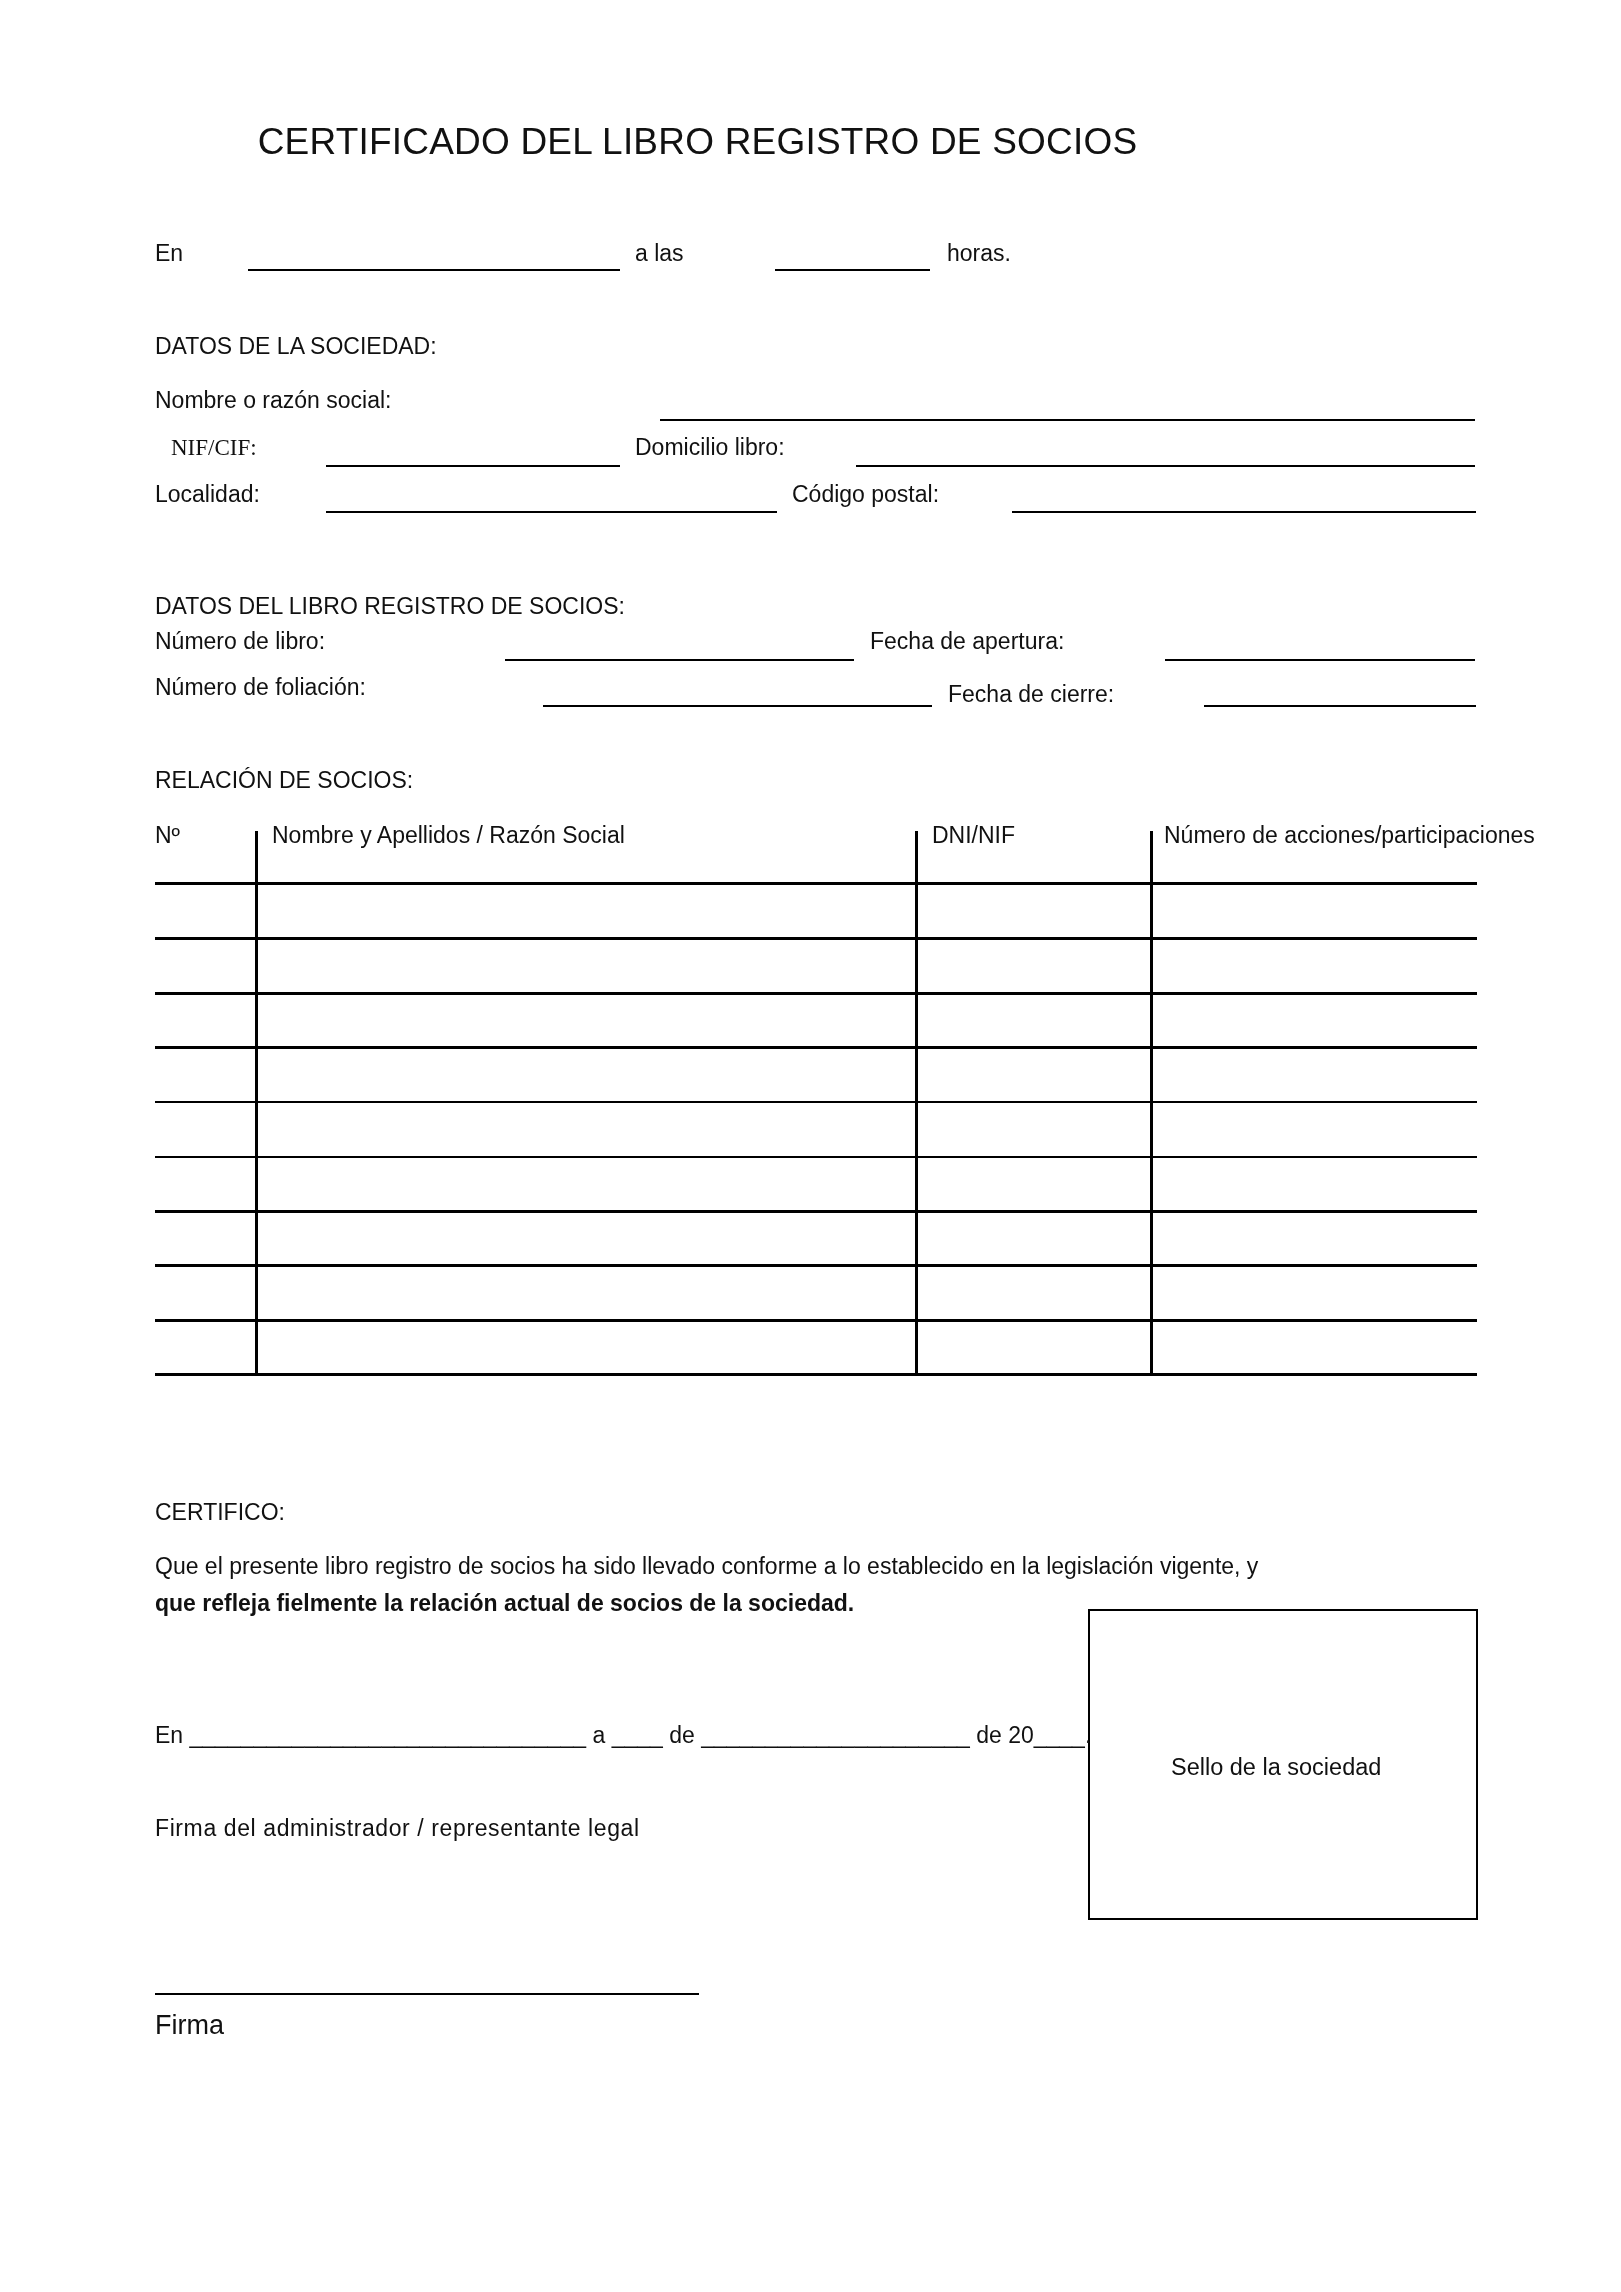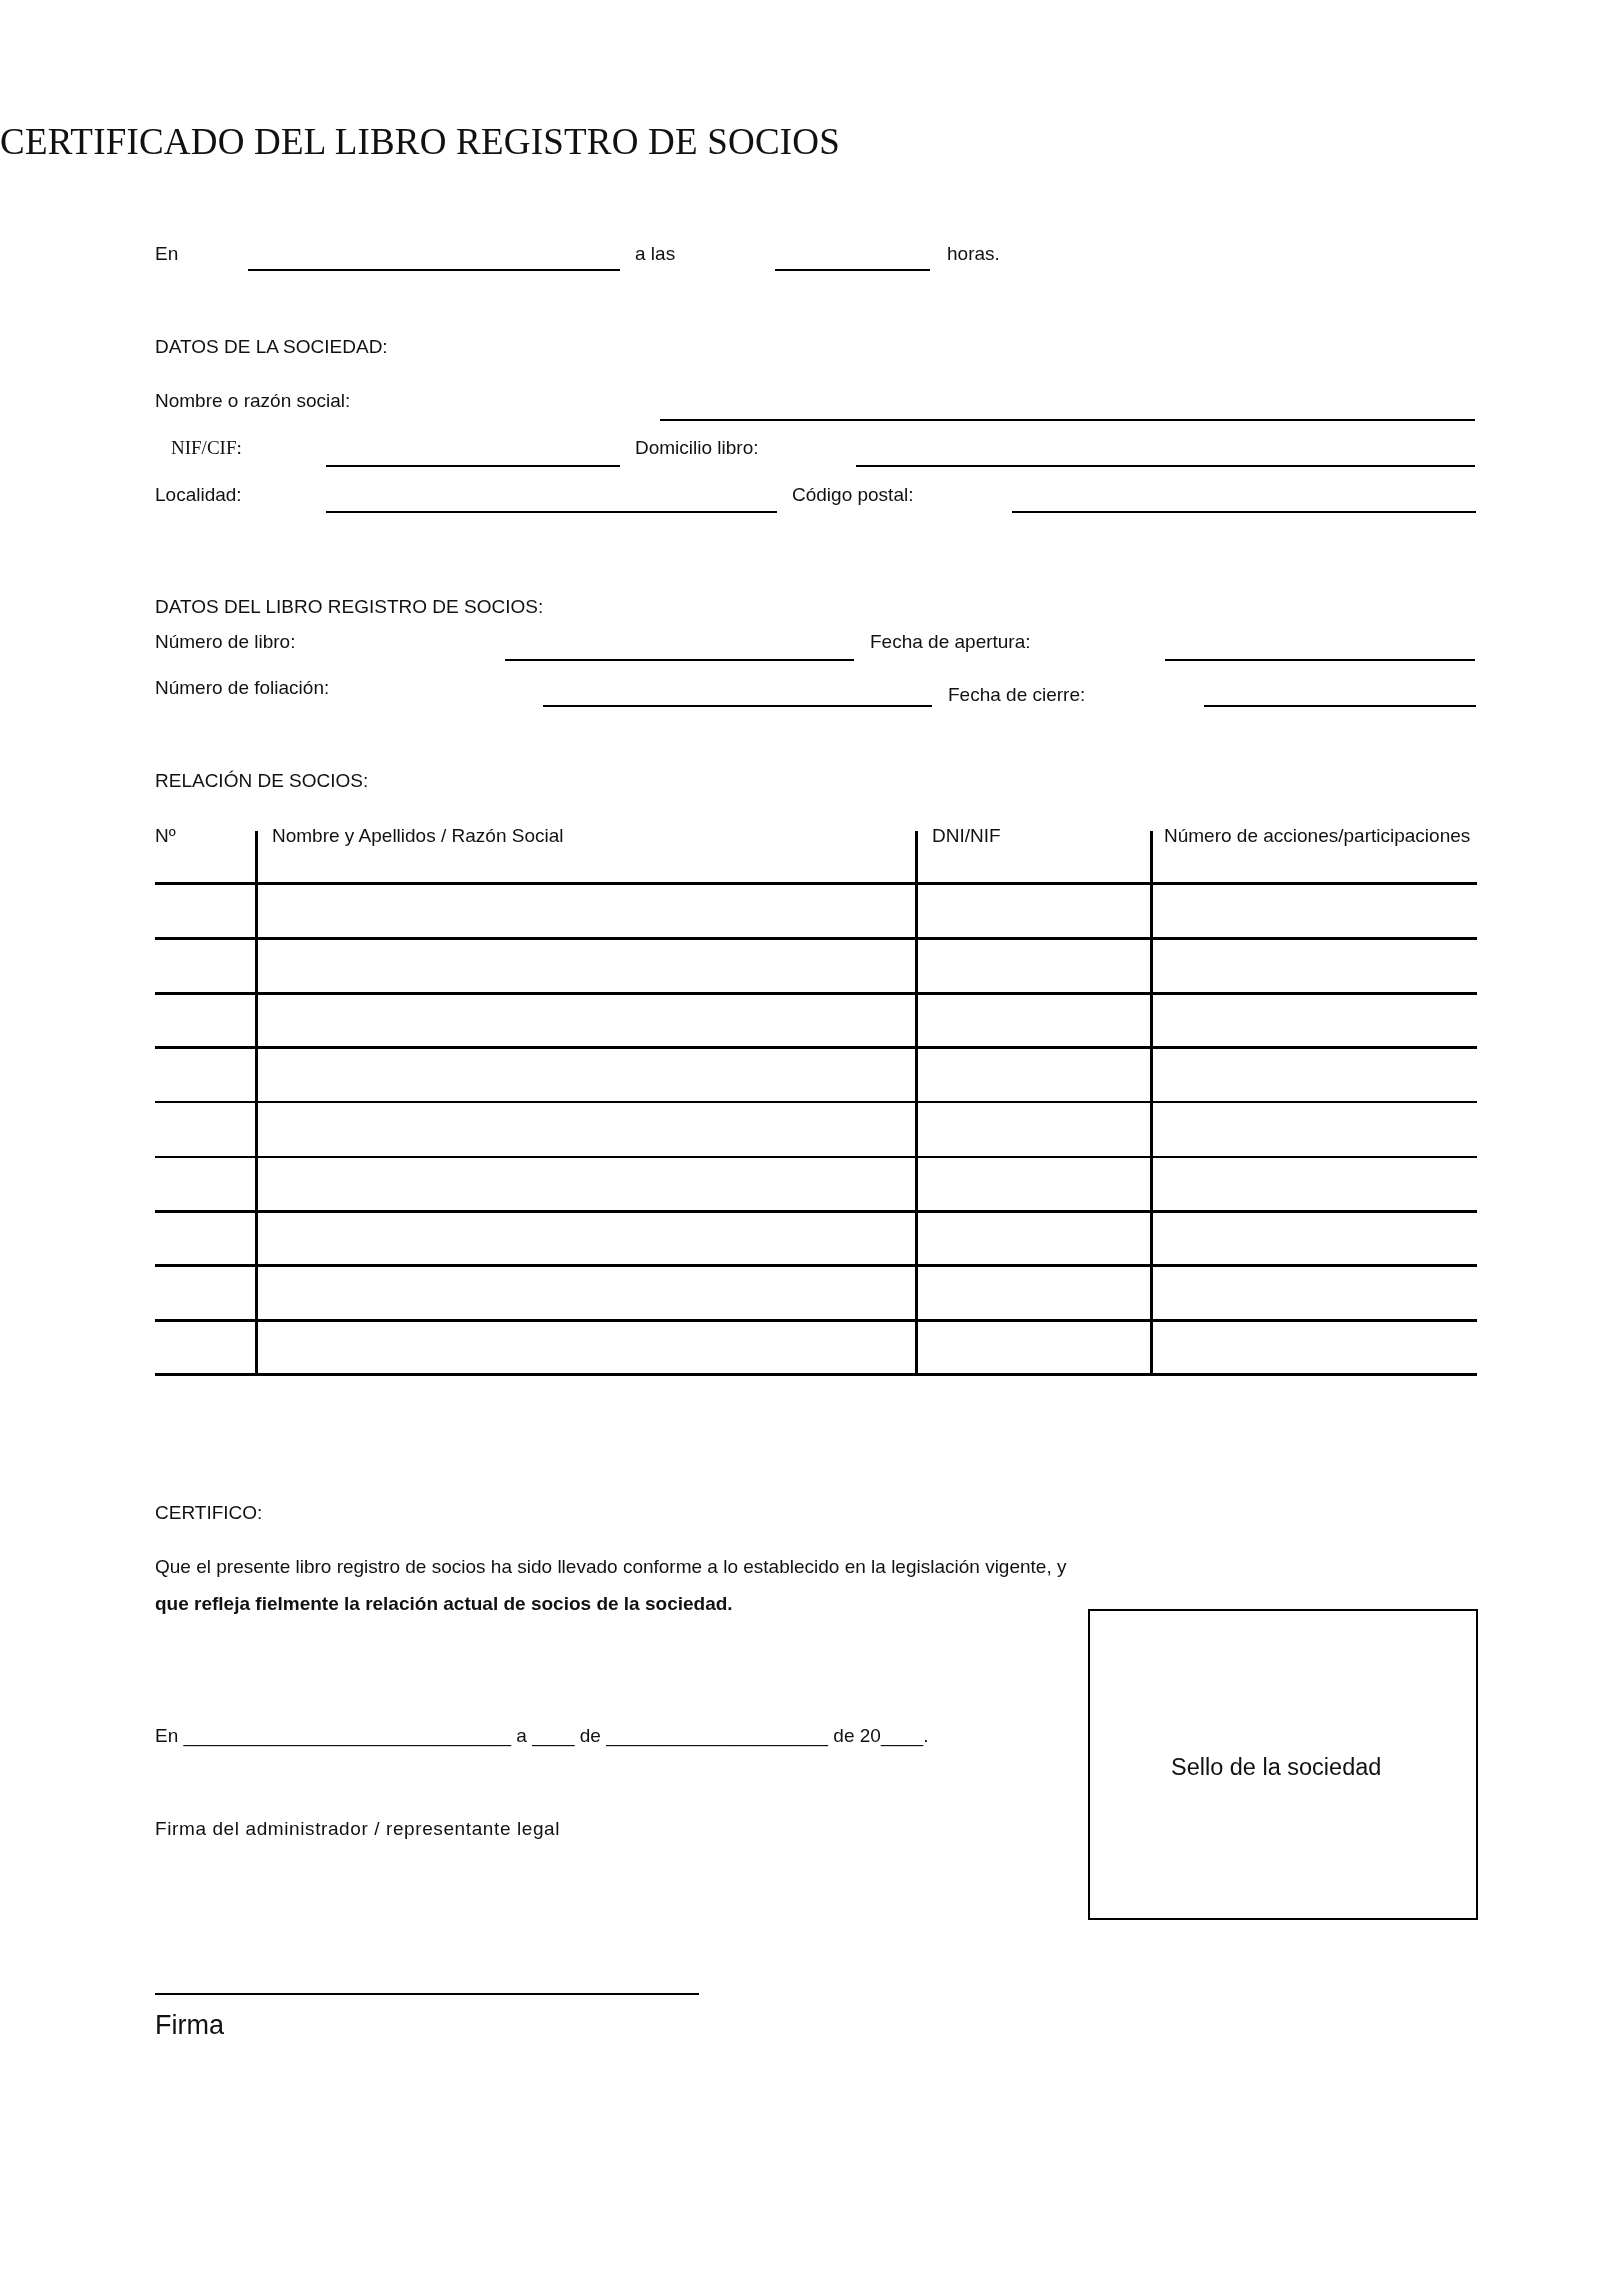--- a/index.html
+++ b/index.html
@@ -7,7 +7,7 @@
          font-family:"Liberation Sans", sans-serif; color:#111111; }
   .abs { position:absolute; white-space:nowrap; }
   .txt { font-size:19px; line-height:29px; }
-  .title { font-size:37px; line-height:43px; left:0; width:1395px; text-align:left; top:120px; letter-spacing:0.2px;font-family:Liberation Serif, serif; }
+  .title { font-size:37px; line-height:43px; left:0; width:1395px; text-align:center; top:120px; letter-spacing:0.2px; }
   .line { position:absolute; background:#000; height:2.9px; }
   .thin { height:2px; }
   .vline { position:absolute; background:#000; width:2.9px; }

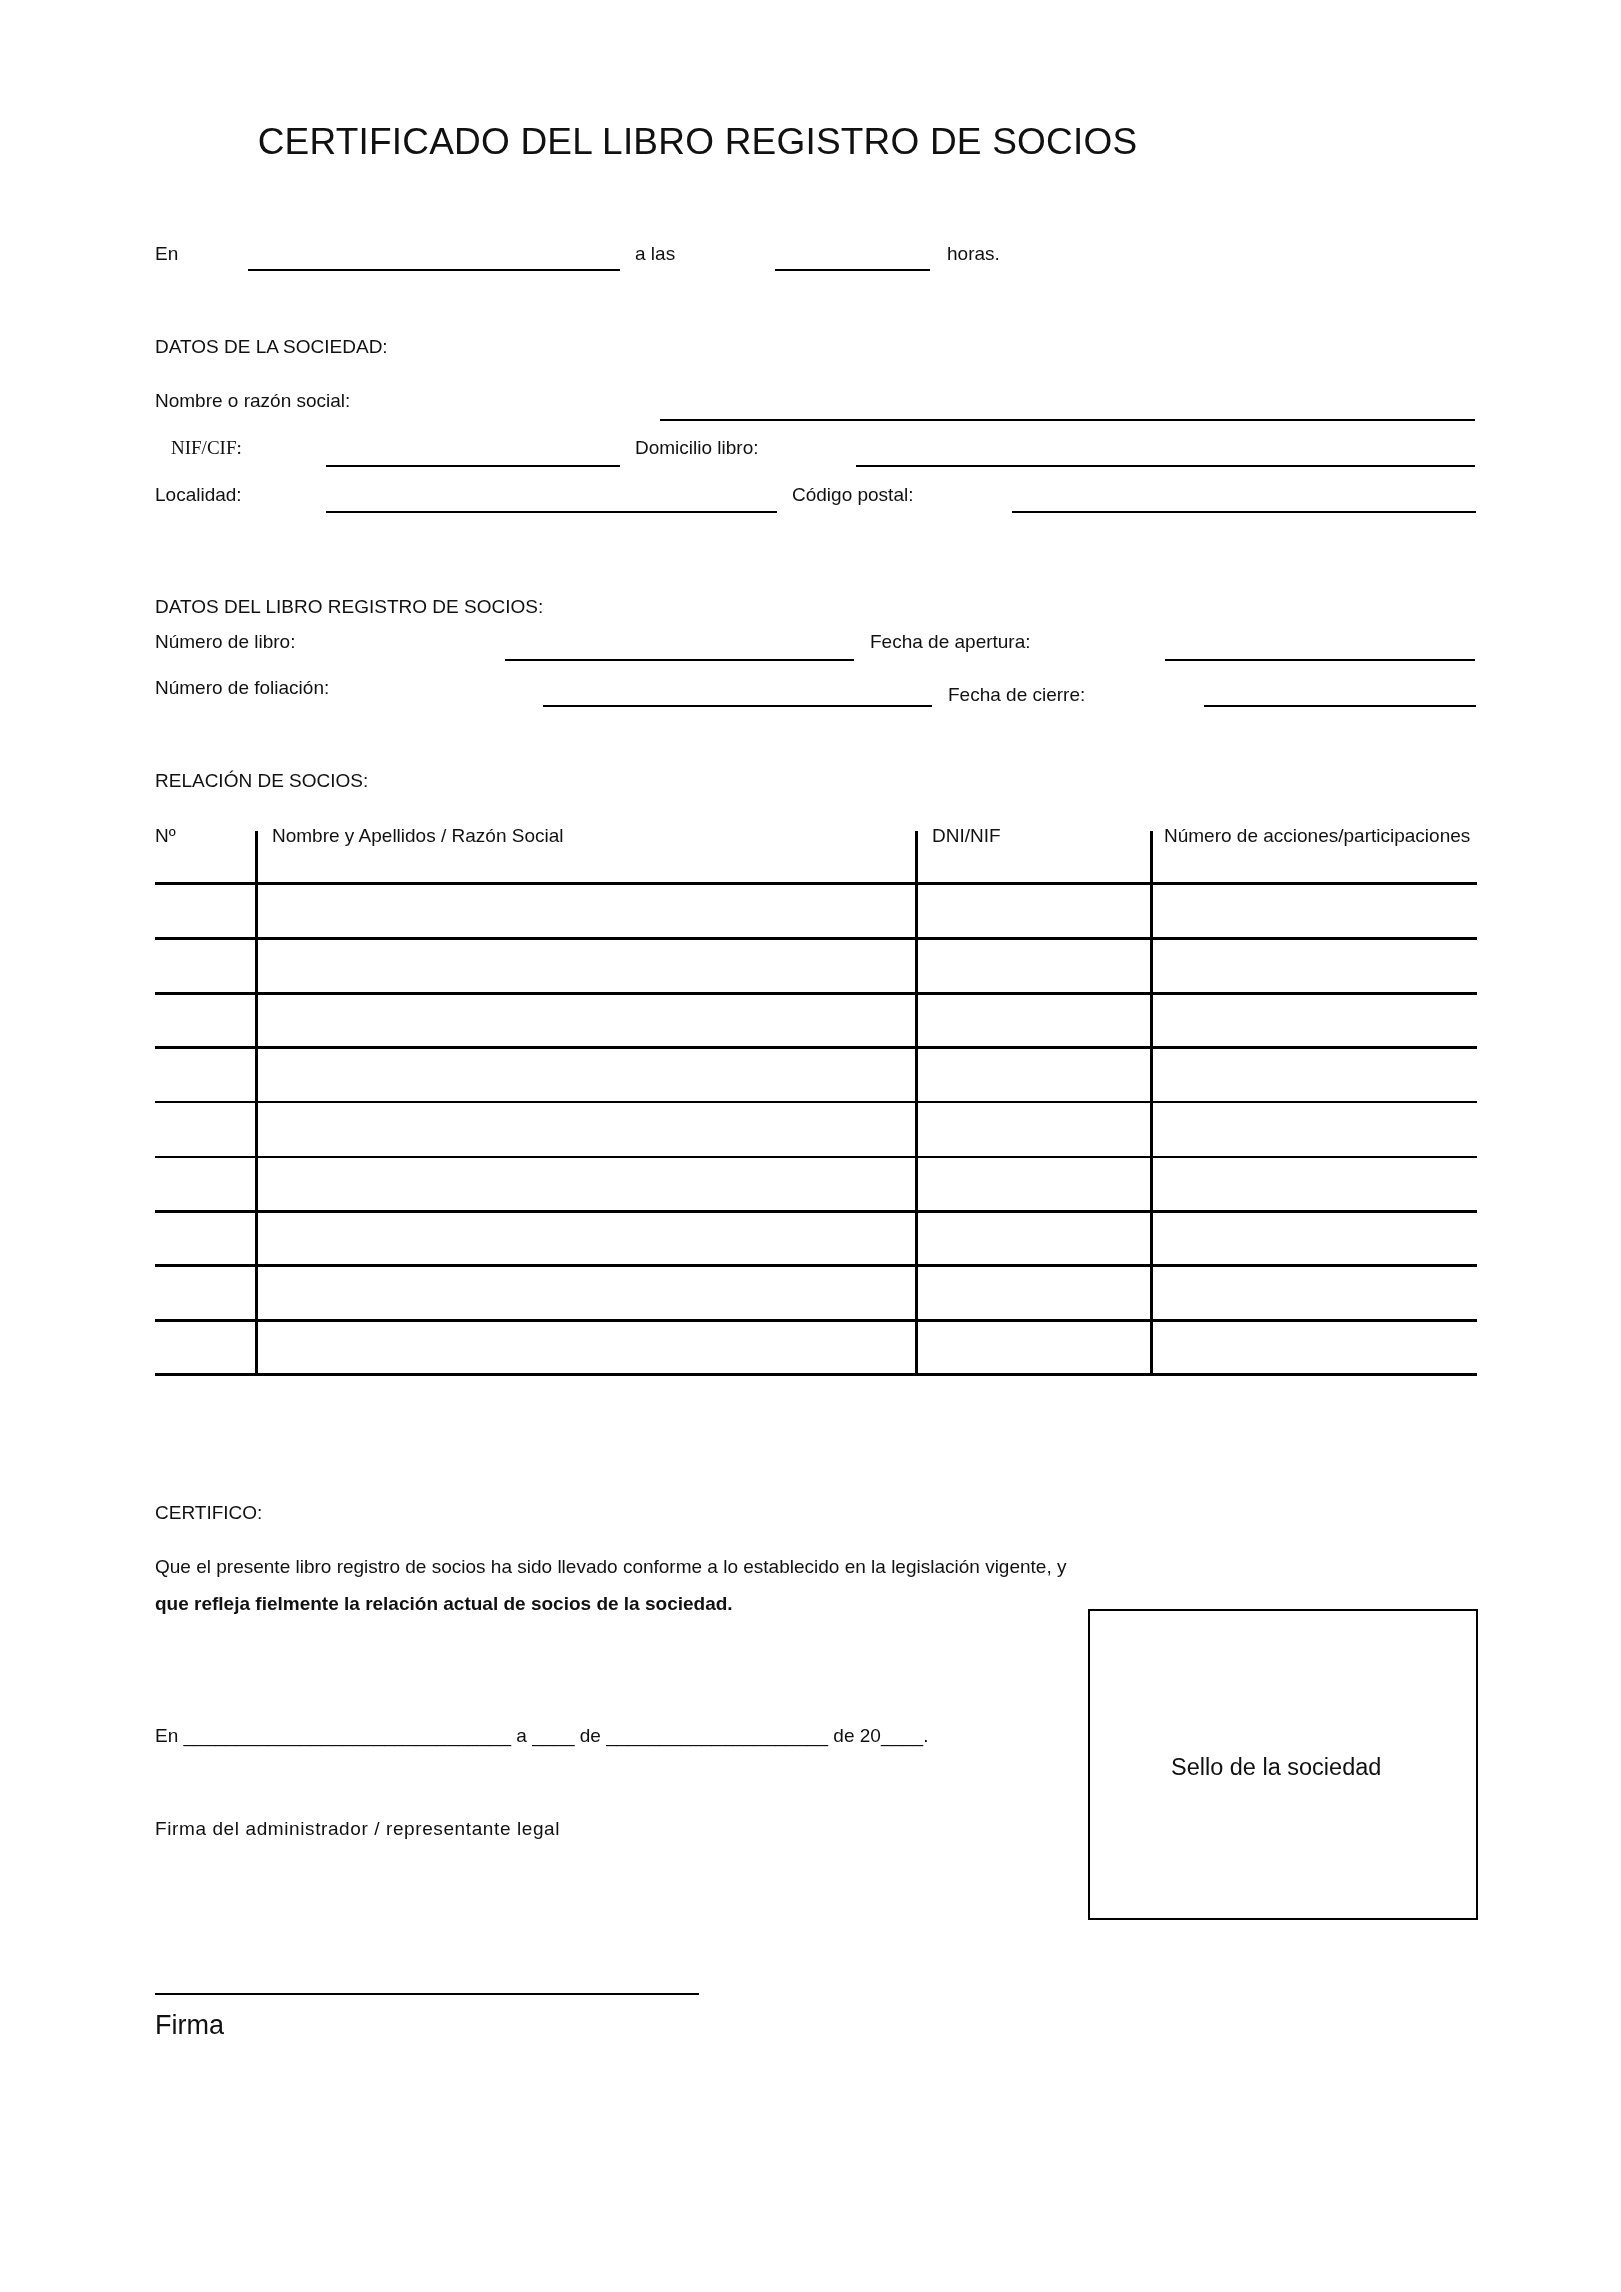--- a/index.html
+++ b/index.html
@@ -6,7 +6,7 @@
   body { width:1621px; height:2293px; position:relative; overflow:hidden;
          font-family:"Liberation Sans", sans-serif; color:#111111; }
   .abs { position:absolute; white-space:nowrap; }
-  .txt { font-size:19px; line-height:29px; }
+  .txt { font-size:23px; line-height:29px; }
   .title { font-size:37px; line-height:43px; left:0; width:1395px; text-align:center; top:120px; letter-spacing:0.2px; }
   .line { position:absolute; background:#000; height:2.9px; }
   .thin { height:2px; }

